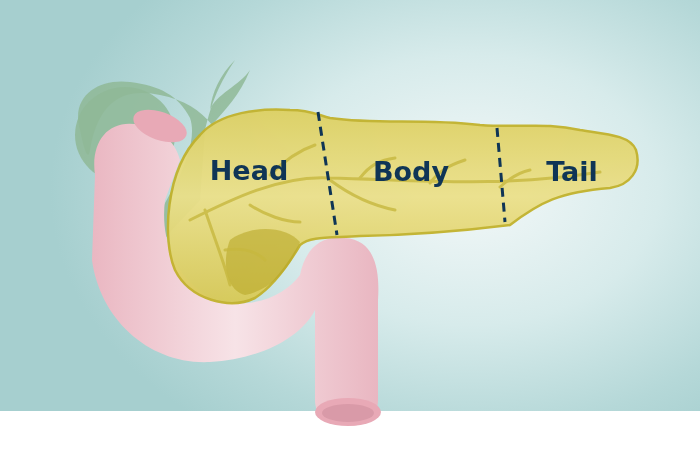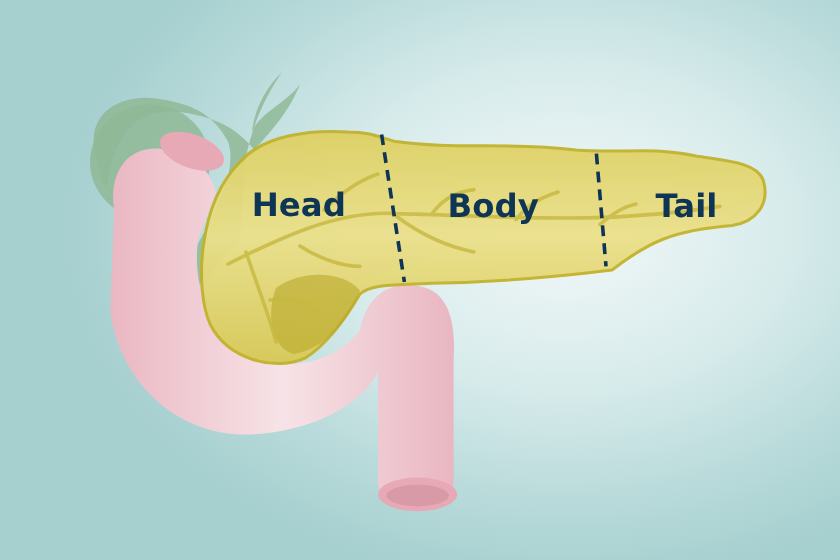--- a/index.html
+++ b/index.html
@@ -4,7 +4,7 @@
 <style>
   html, body { margin:0; padding:0; }
   body { width:700px; height:467px; overflow:hidden; font-family:"DejaVu Sans", sans-serif; }
-  .stage { position:relative; width:700px; height:467px;
+  .stage { position:relative; width:700px; height:411px;
     background: radial-gradient(ellipse 420px 300px at 470px 190px, #f3f8f8 0%, #d7ebeb 45%, #b5d8d8 80%, #a6cfcf 100%); }
   svg { position:absolute; left:0; top:0; }
   .lbl { font-family:"DejaVu Sans", sans-serif; font-weight:bold; fill:#0f3556; font-size:27px; }

